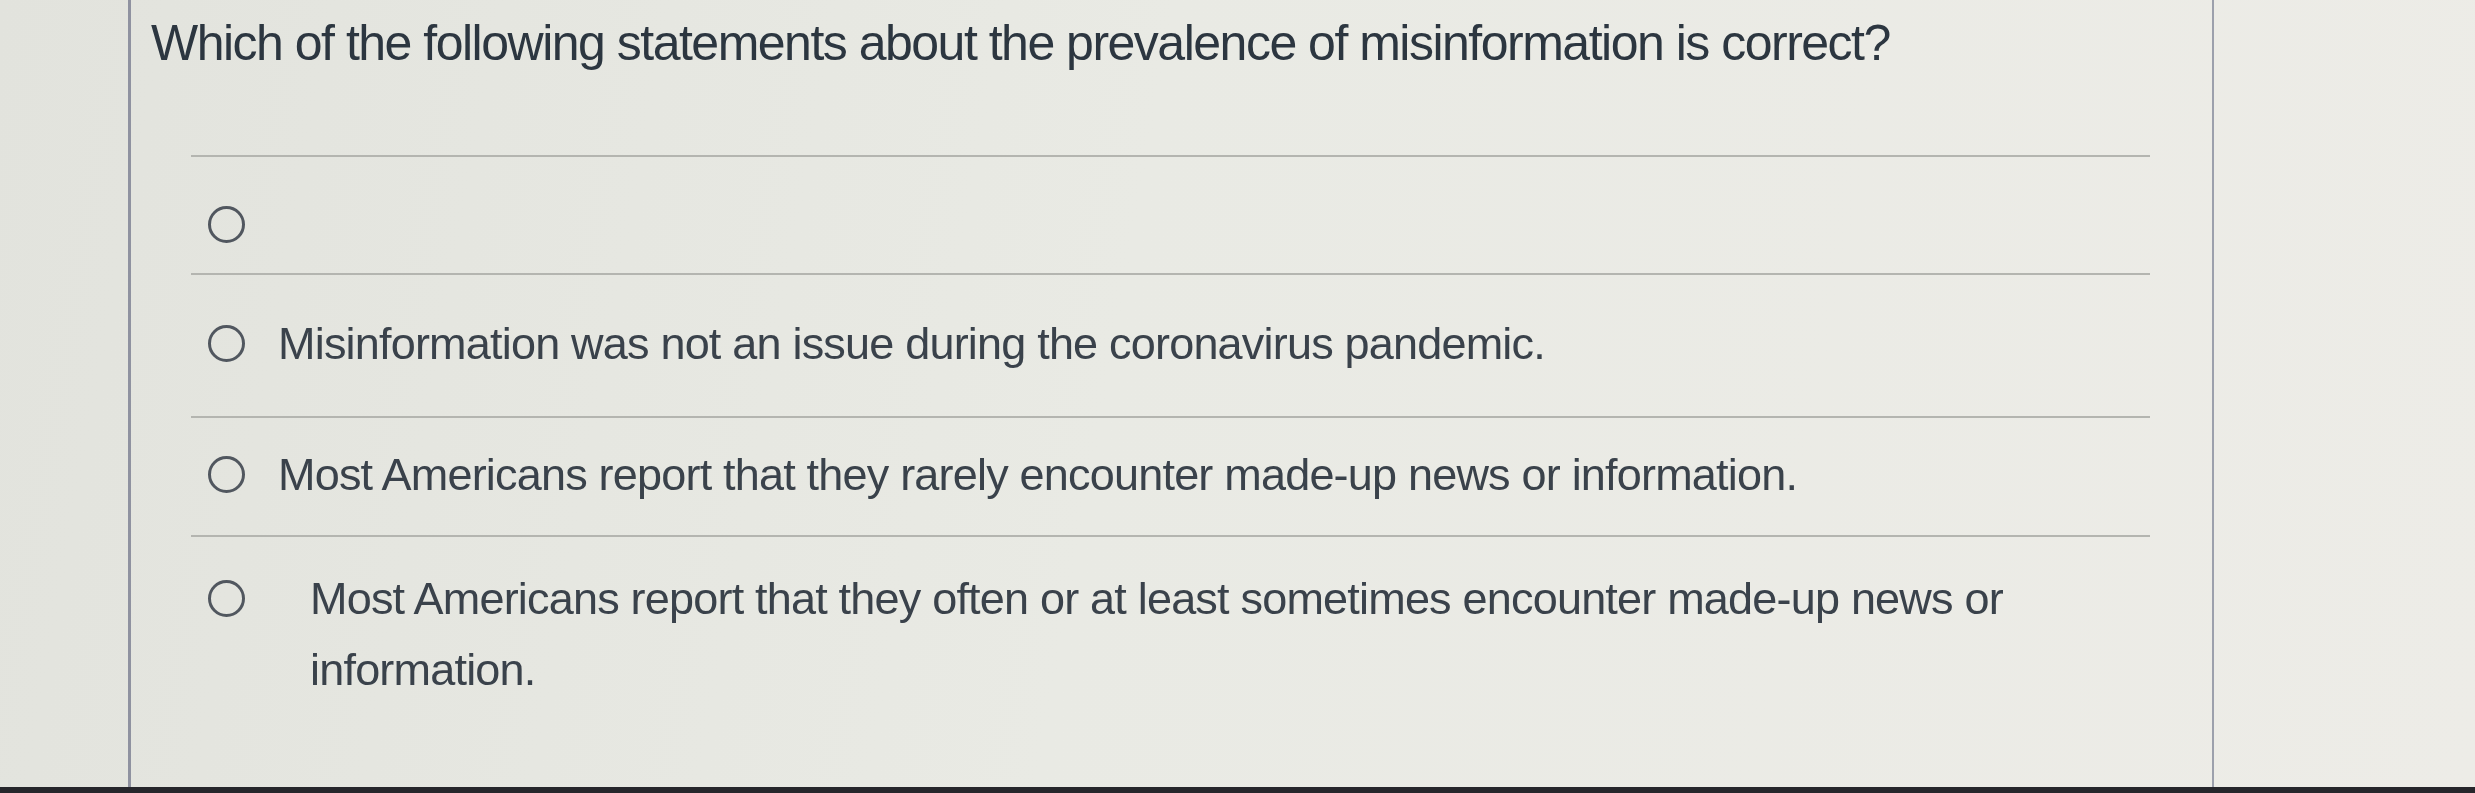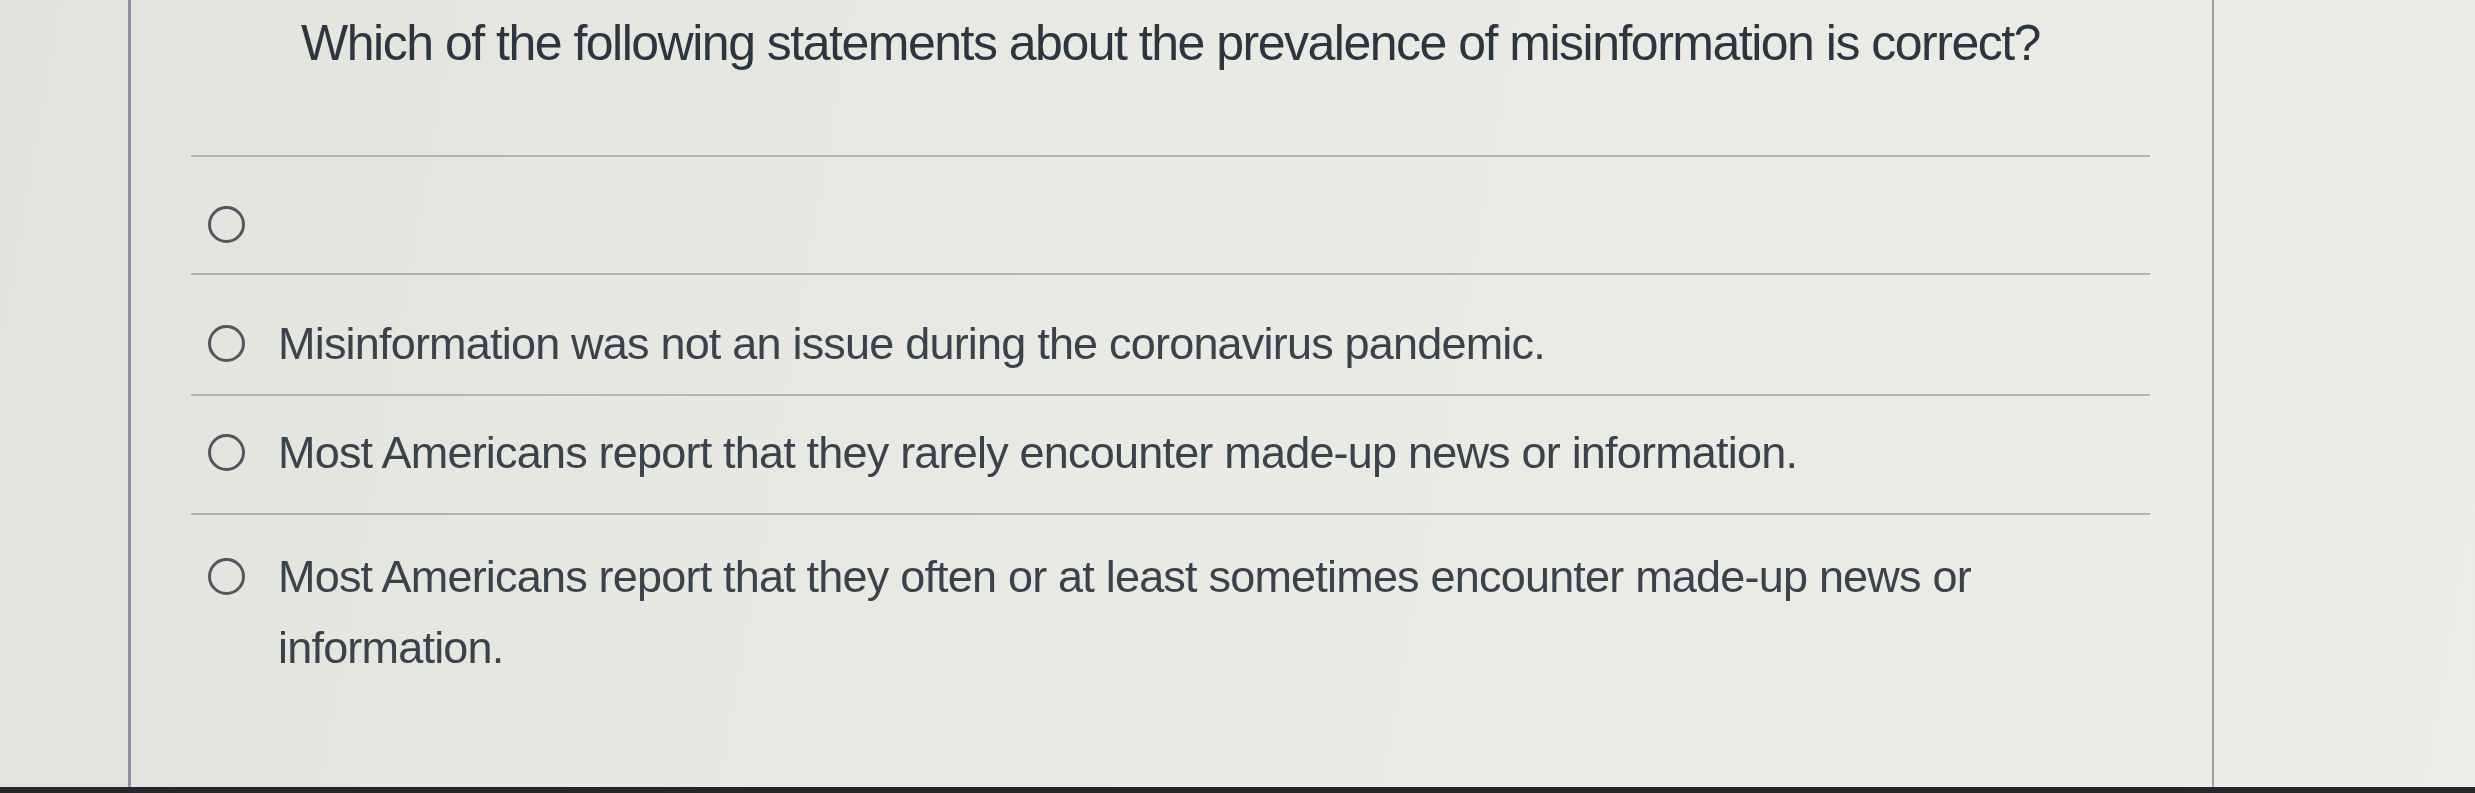--- a/index.html
+++ b/index.html
@@ -35,7 +35,6 @@
     font-weight: 400;
     letter-spacing: -1.5px;
     color: #2c3640;
-    text-align: center;
     white-space: nowrap;
   }
   .divider {

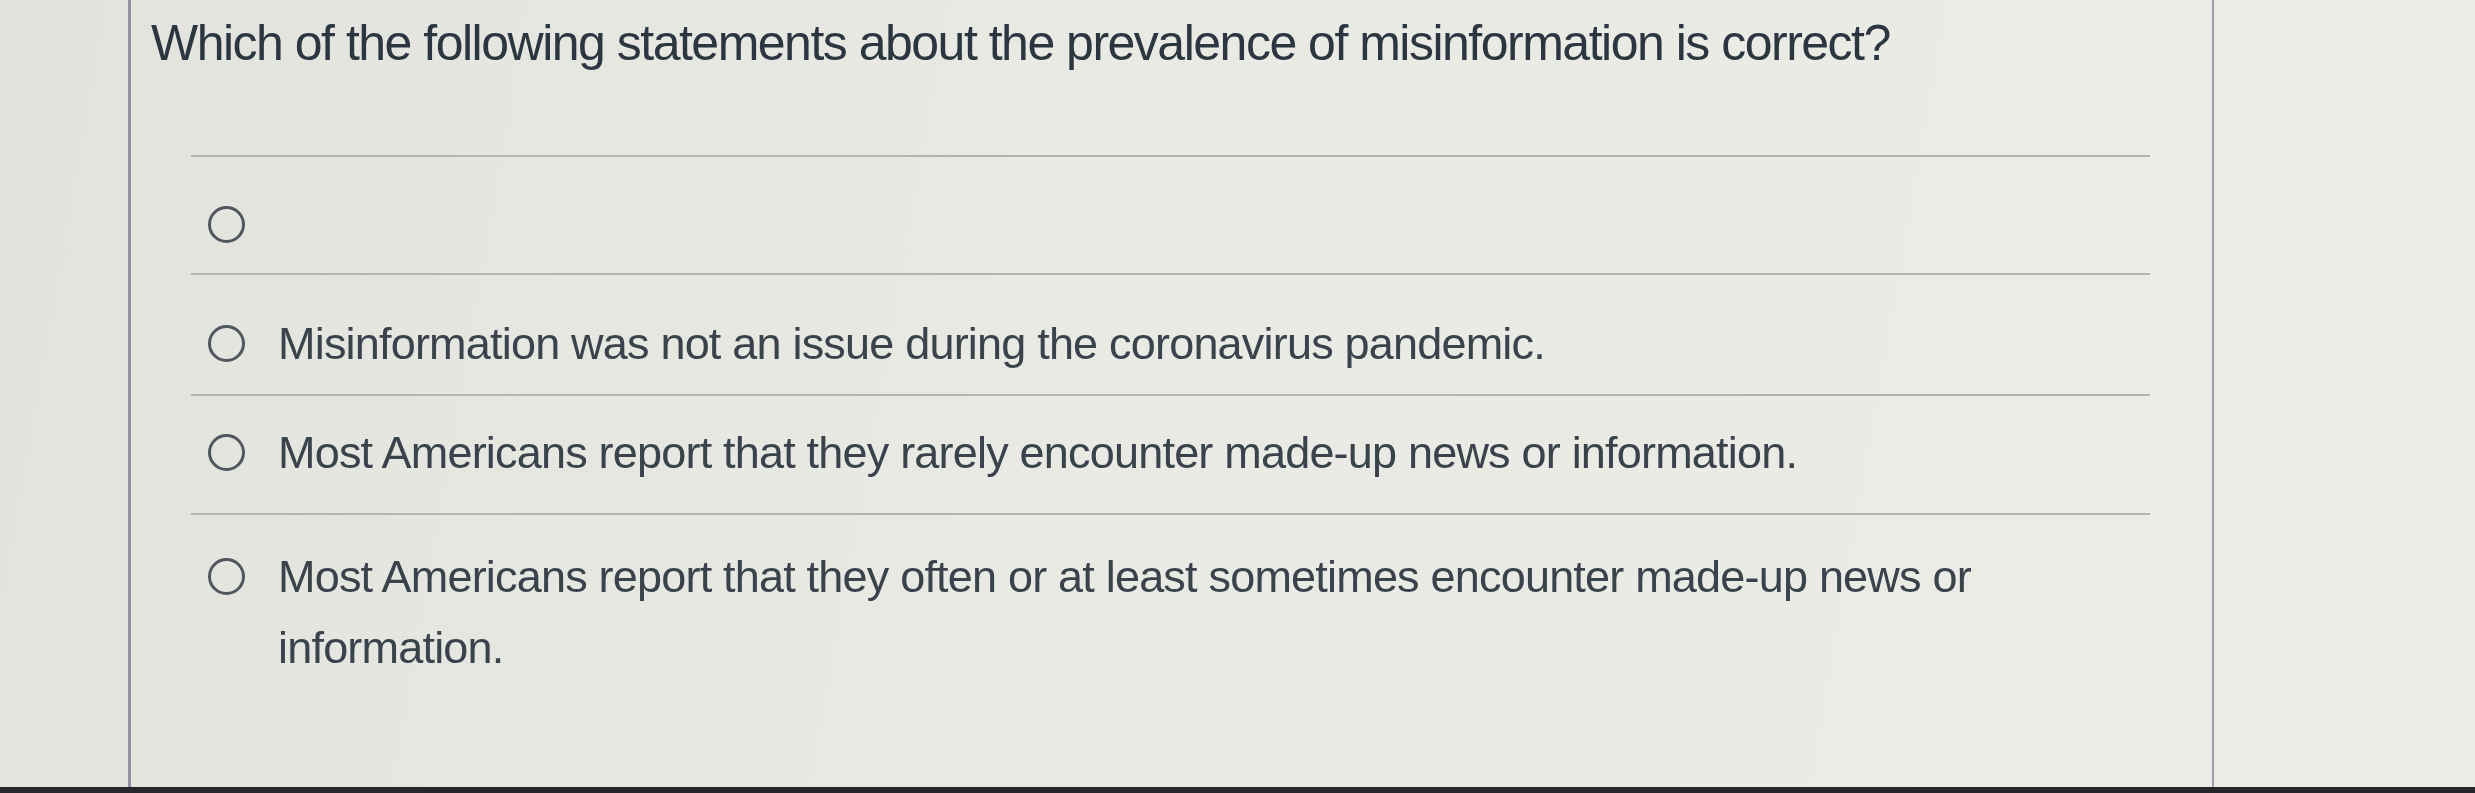--- a/index.html
+++ b/index.html
@@ -64,7 +64,7 @@
     color: #3a424b;
   }
   .opt-1 { padding: 32px 0 30px 0; }
-  .opt-2 { padding: 33px 0 15px 0; }
+  .opt-2 { padding: 33px 0 37px 0; }
   .opt-3 { padding: 21px 0 25px 0; }
   .opt-4 { padding: 26px 0 0 0; }
   .bottom-bar {

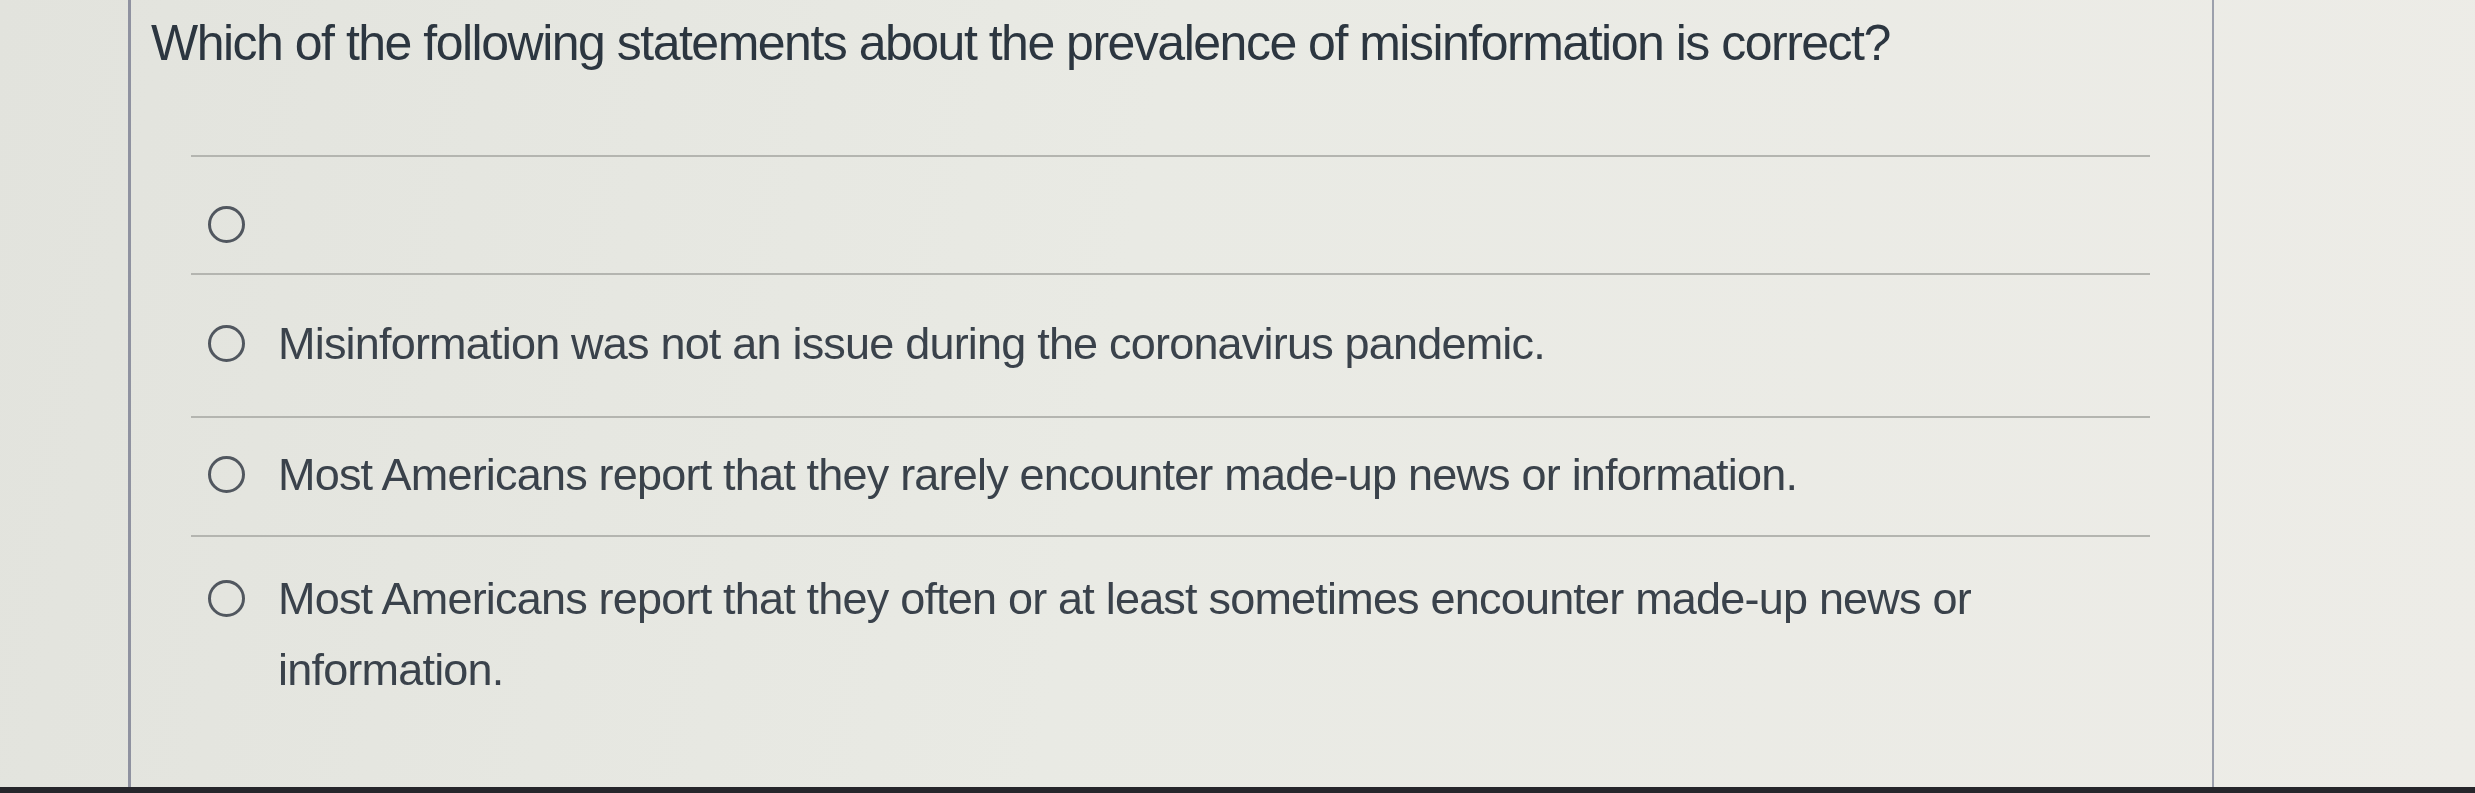--- a/index.html
+++ b/index.html
@@ -66,7 +66,7 @@
   .opt-1 { padding: 32px 0 30px 0; }
   .opt-2 { padding: 33px 0 37px 0; }
   .opt-3 { padding: 21px 0 25px 0; }
-  .opt-4 { padding: 26px 0 0 0; }
+  .opt-4 { padding: 26px 0 0 0; gap: 32px; }
   .bottom-bar {
     position: absolute;
     left: 0;

